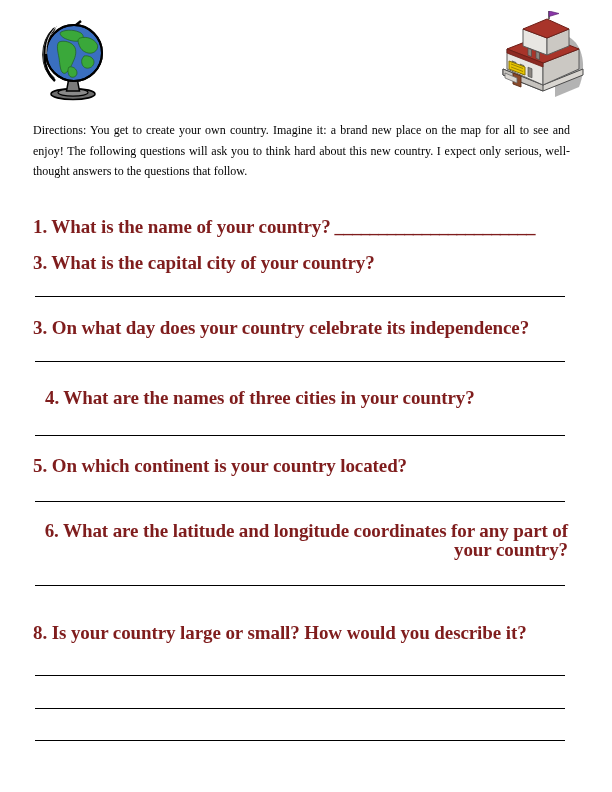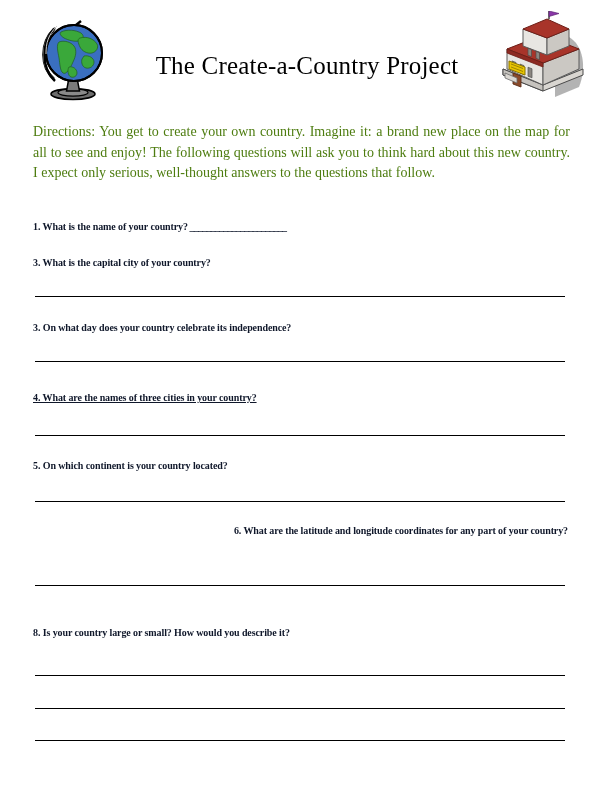--- a/index.html
+++ b/index.html
@@ -142,7 +142,6 @@
       </svg>
     </span>
 
-    <div class="title">The Create-a-Country Project</div>
 
     <span class="building-art">
       <svg viewBox="0 0 96 92" width="96" height="92" xmlns="http://www.w3.org/2000/svg">

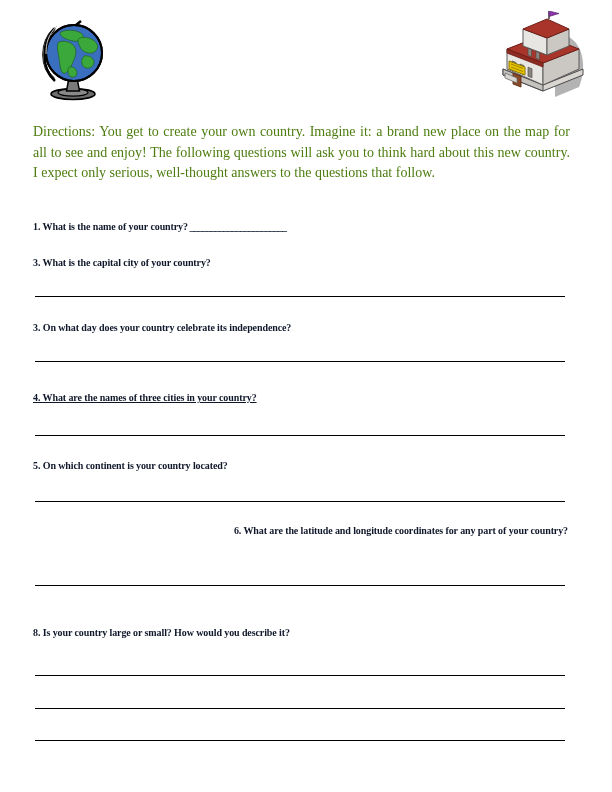--- a/index.html
+++ b/index.html
@@ -66,11 +66,11 @@
     left: 33px;
     top: 108px;
     width: 537px;
-    font-size: 14px;
+    font-size: 12px;
     line-height: 20.5px;
     text-align: justify;
     text-justify: inter-word;
-    color: #4d7c0f;
+    color: #000000;
   }
 
   

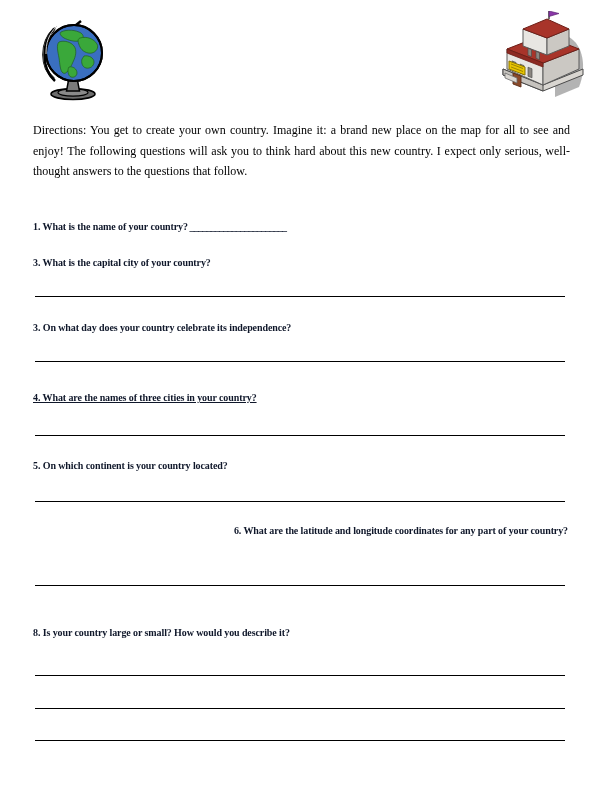--- a/index.html
+++ b/index.html
@@ -82,11 +82,11 @@
   }
   .q-item { position: relative; }
   .q-text {
-    font-size: 10px;
+    font-size: 19px;
     font-weight: bold;
     line-height: 19px;
     letter-spacing: -0.1px;
-    color: #0f172a;
+    color: #7f1d1d;
     white-space: nowrap;
   }
   .q-text.wrap { white-space: normal; text-align: right; }

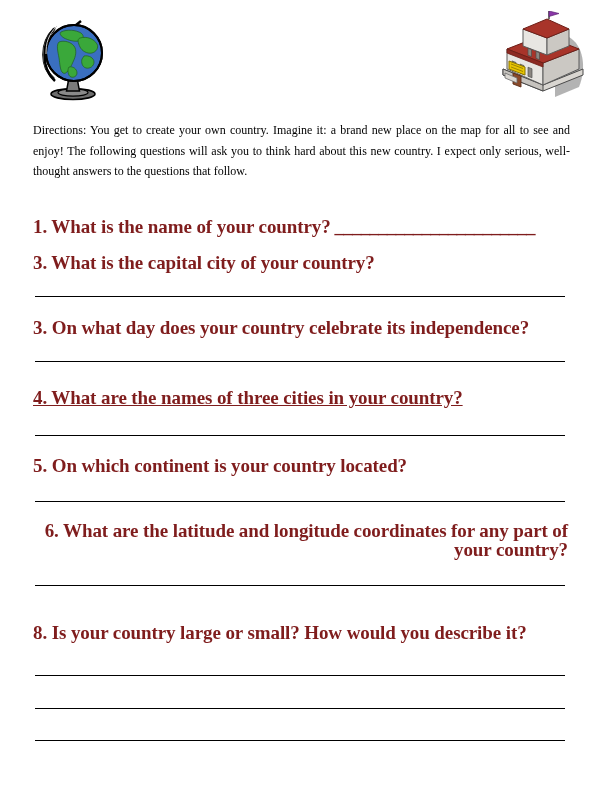--- a/index.html
+++ b/index.html
@@ -213,7 +213,7 @@
         <div class="answer-line" style="position: absolute; left: 0px; top: 153px;"></div>
       </div>
       <div class="q-item">
-        <div class="q-text" style="position: absolute; left: 0px; top: 180px; width: auto; text-decoration: underline;">4. What are the names of three cities in your country?</div>
+        <div class="q-text" style="position: absolute; left: 12px; top: 180px; width: auto;">4. What are the names of three cities in your country?</div>
         <div class="answer-line" style="position: absolute; left: 0px; top: 227px;"></div>
       </div>
       <div class="q-item">

